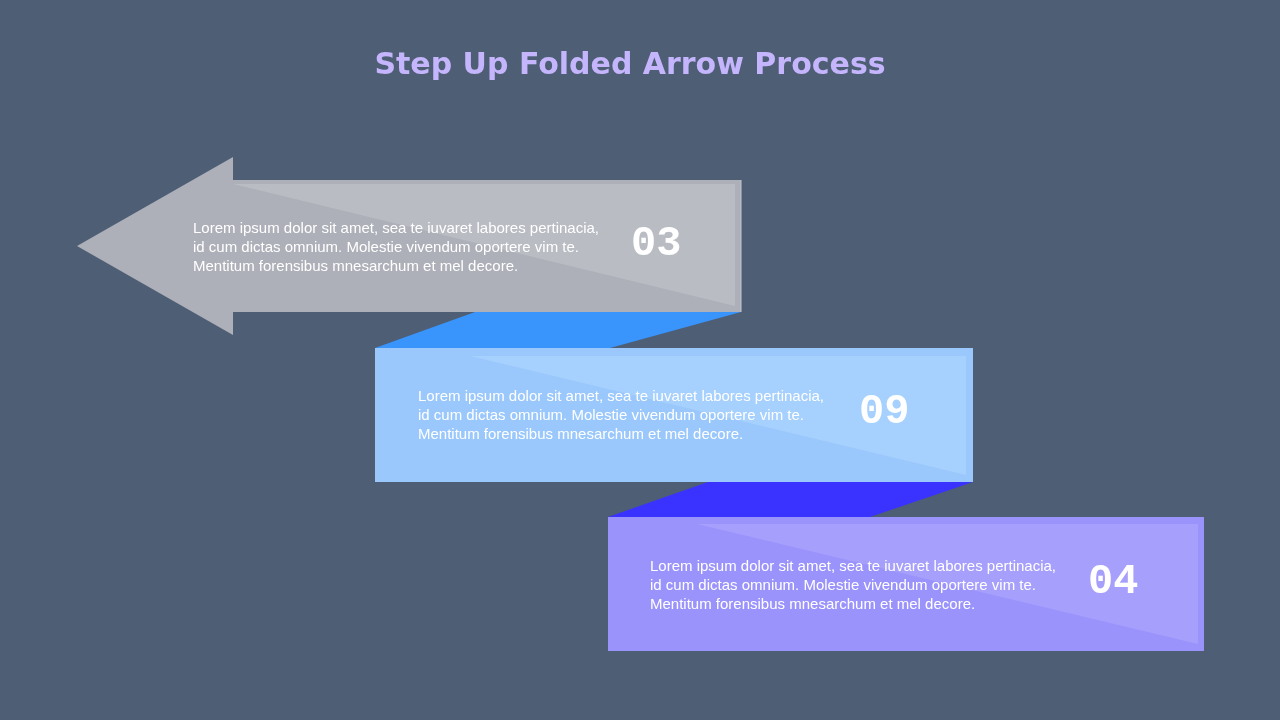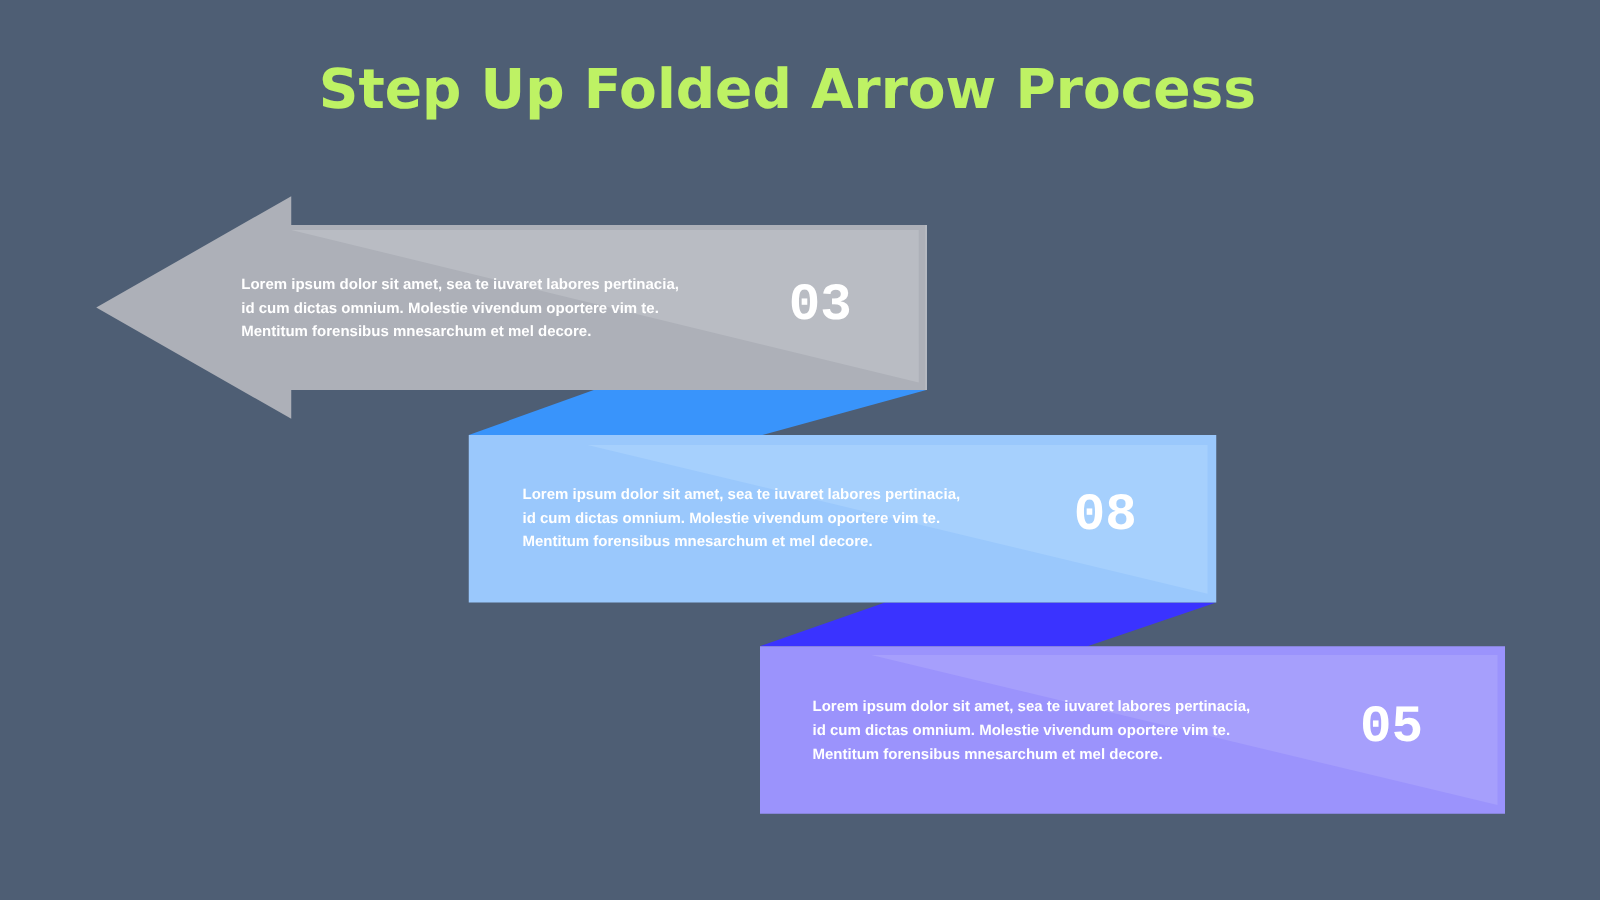--- a/index.html
+++ b/index.html
@@ -5,8 +5,8 @@
   html, body { margin:0; padding:0; }
   body { width:1280px; height:720px; background:#4e5e74; position:relative; overflow:hidden;
          font-family:"Liberation Sans", sans-serif; }
-  .title { position:absolute; left:0; top:46px; width:1260px; text-align:center; color:#bef264;
-           font-family:"DejaVu Sans", sans-serif; font-weight:bold; font-size:44px; letter-spacing:0px; }
+  .title { position:absolute; left:0; top:46px; width:1260px; text-align:center; color:#c4b5fd;
+           font-family:"DejaVu Sans", sans-serif; font-weight:bold; font-size:30px; letter-spacing:0px; }
   svg.shapes { position:absolute; left:0; top:0; }
   .text { position:absolute; color:#ffffff; font-size:12px; line-height:19px; white-space:nowrap;font-weight:bold; }
   .num { position:absolute; color:#ffffff; font-family:Liberation Mono, monospace; font-weight:bold; font-size:42px; }

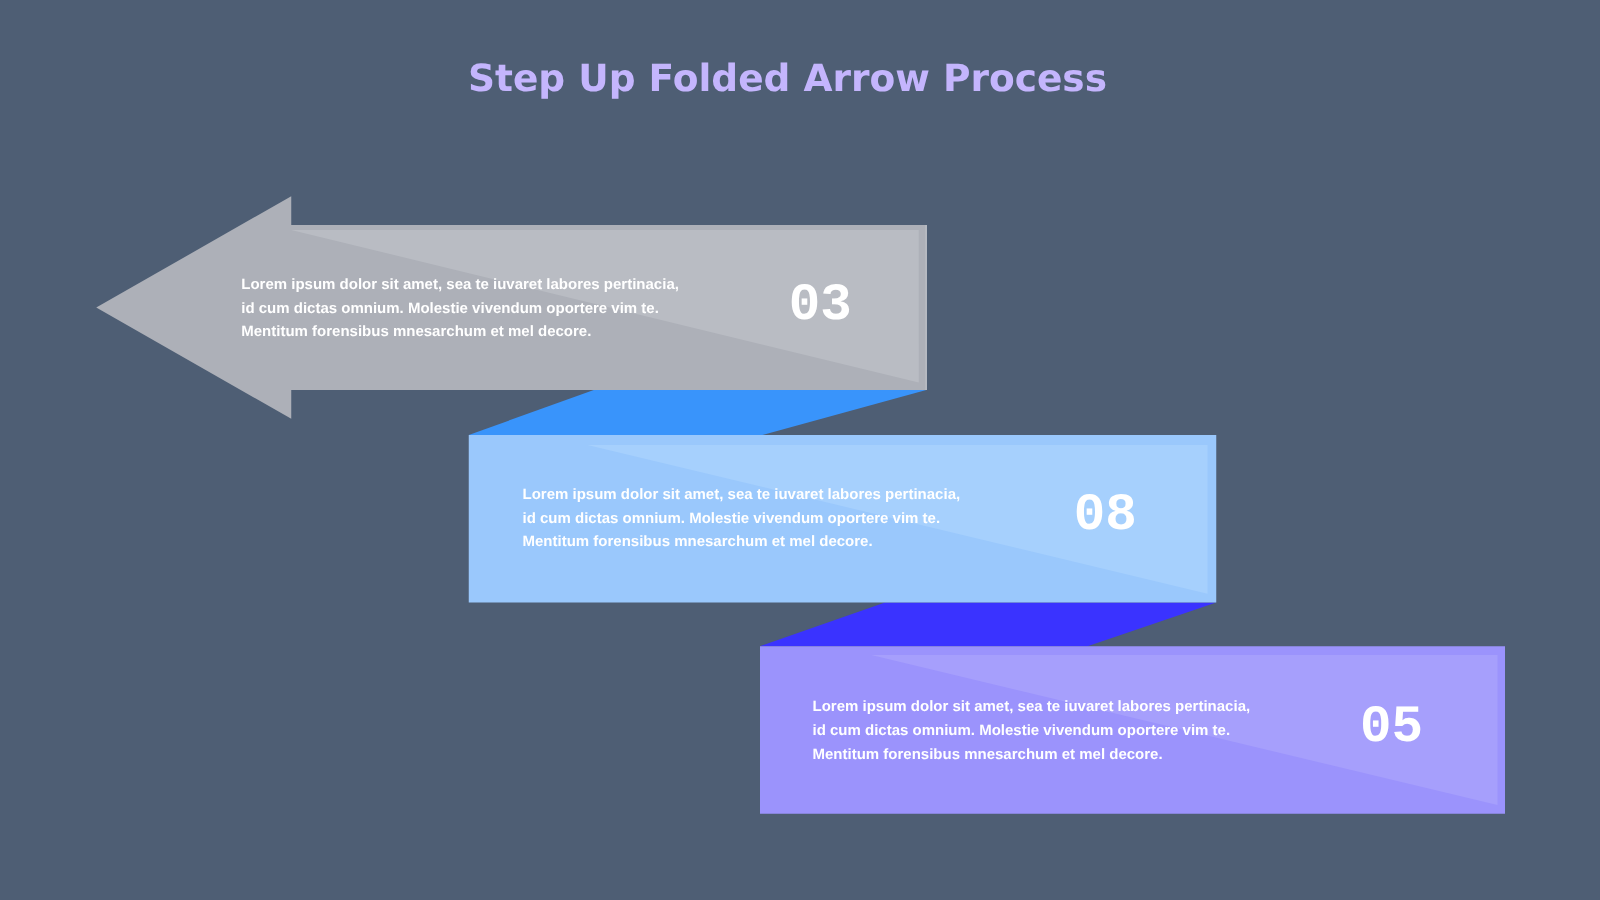--- a/index.html
+++ b/index.html
@@ -8,7 +8,7 @@
   .title { position:absolute; left:0; top:46px; width:1260px; text-align:center; color:#c4b5fd;
            font-family:"DejaVu Sans", sans-serif; font-weight:bold; font-size:30px; letter-spacing:0px; }
   svg.shapes { position:absolute; left:0; top:0; }
-  .text { position:absolute; color:#ffffff; font-size:12px; line-height:19px; white-space:nowrap;font-weight:bold; }
+  .text { position:absolute; color:#ffffff; font-size:15px; line-height:19px; white-space:nowrap; }
   .num { position:absolute; color:#ffffff; font-family:Liberation Mono, monospace; font-weight:bold; font-size:42px; }
 </style>
 </head>

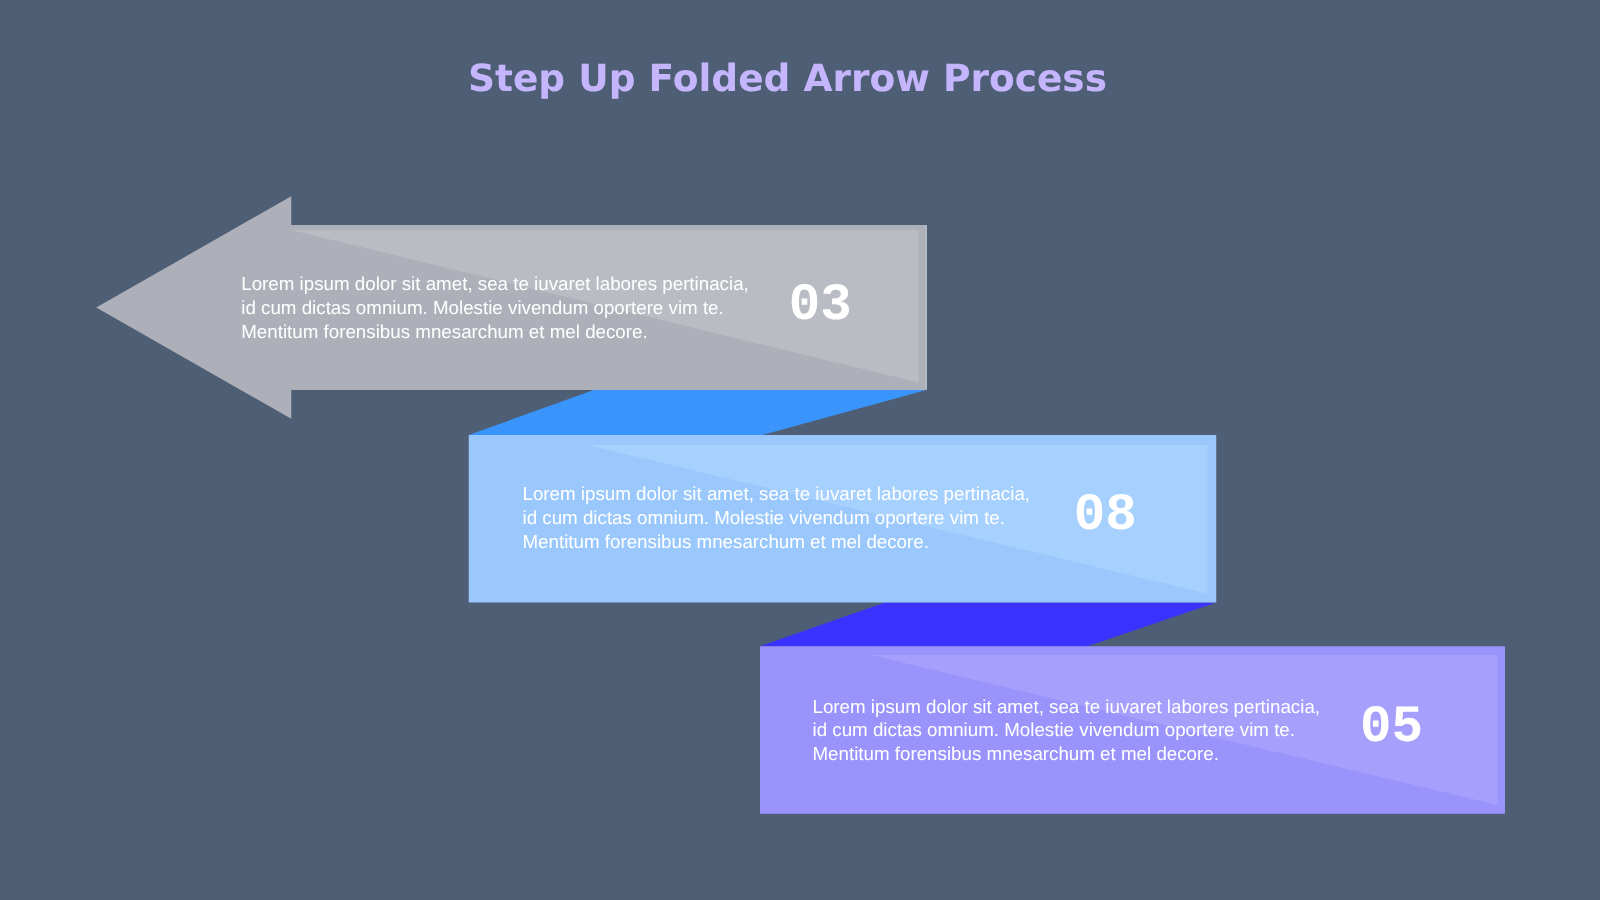--- a/index.html
+++ b/index.html
@@ -51,7 +51,7 @@
   <div>id cum dictas omnium.  Molestie vivendum  oportere  vim te.</div>
   <div>Mentitum  forensibus mnesarchum  et mel decore.</div>
 </div>
-<div class="num" style="left:859px; top:388px;">08</div>
+<div class="num" style="left:859px; top:388px;">09</div>
 
 <div class="text" style="left:650px; top:556px;">
   <div>Lorem ipsum dolor sit amet, sea te iuvaret labores pertinacia,</div>

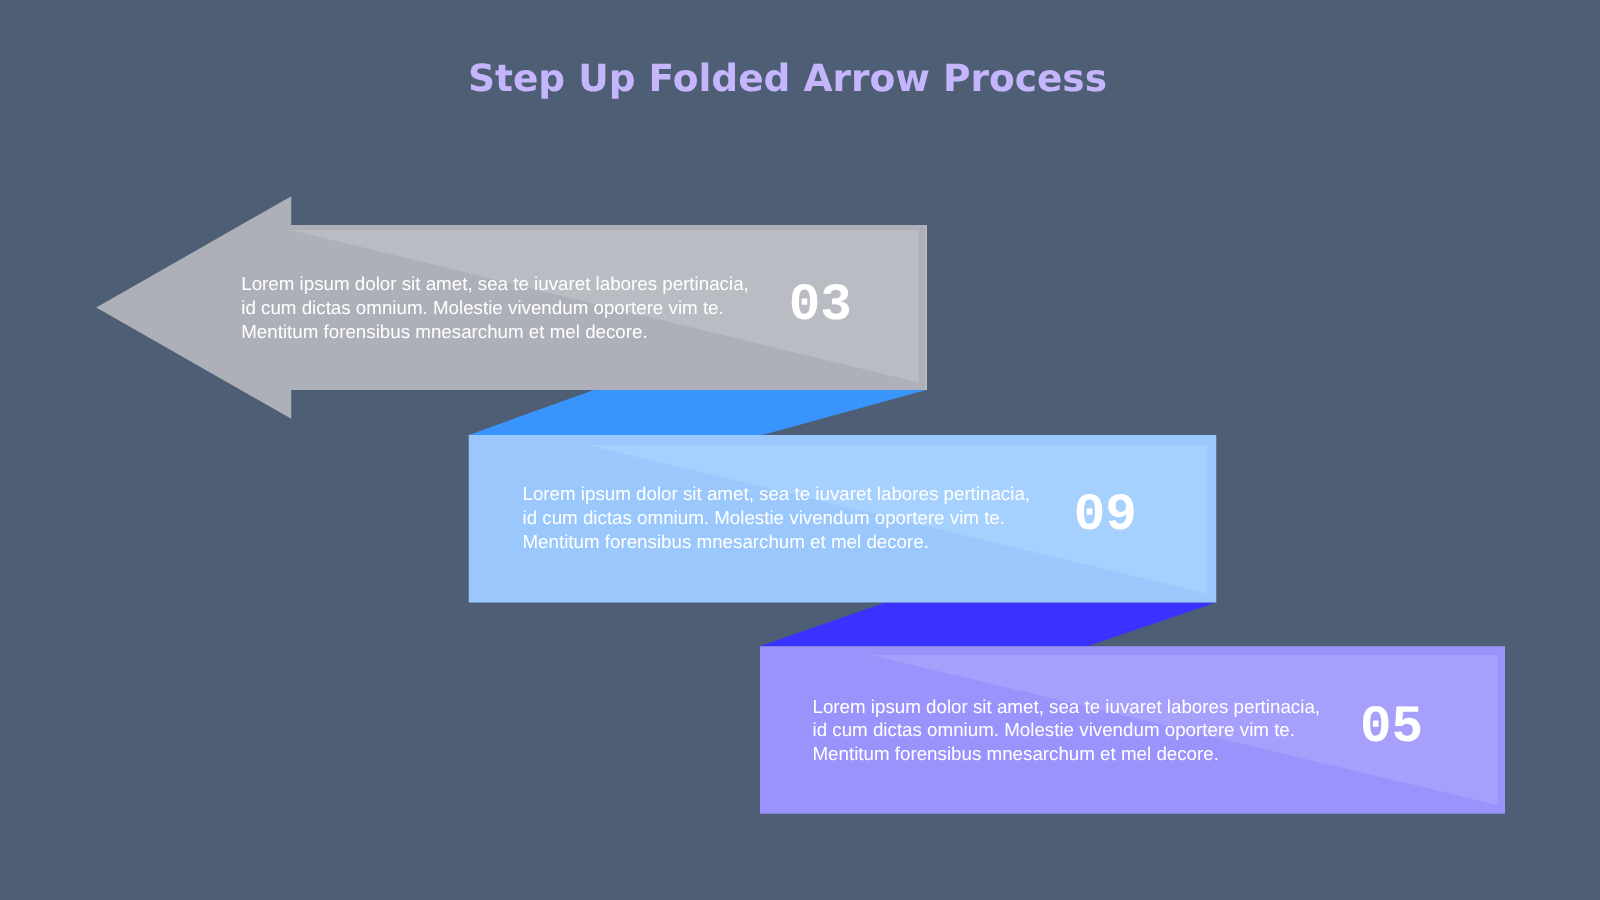--- a/index.html
+++ b/index.html
@@ -58,6 +58,6 @@
   <div>id cum dictas omnium.  Molestie vivendum  oportere  vim te.</div>
   <div>Mentitum  forensibus mnesarchum  et mel decore.</div>
 </div>
-<div class="num" style="left:1088px; top:558px;">05</div>
+<div class="num" style="left:1088px; top:558px;">04</div>
 
 </body></html>

